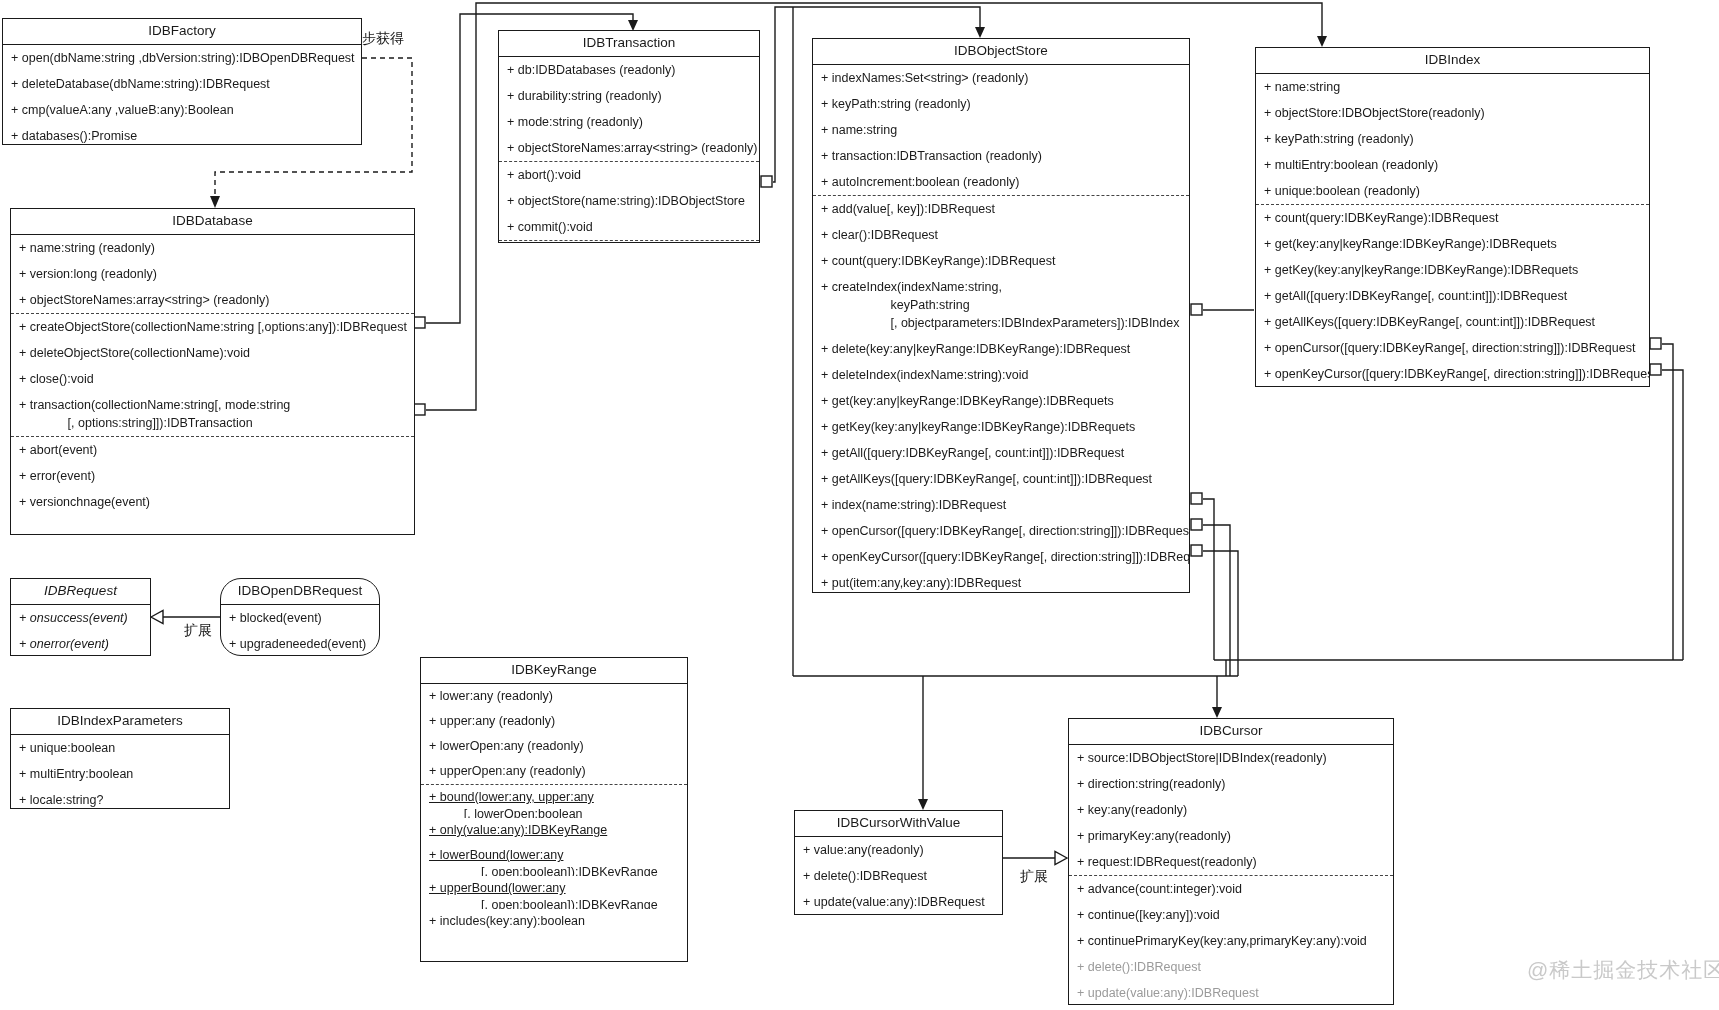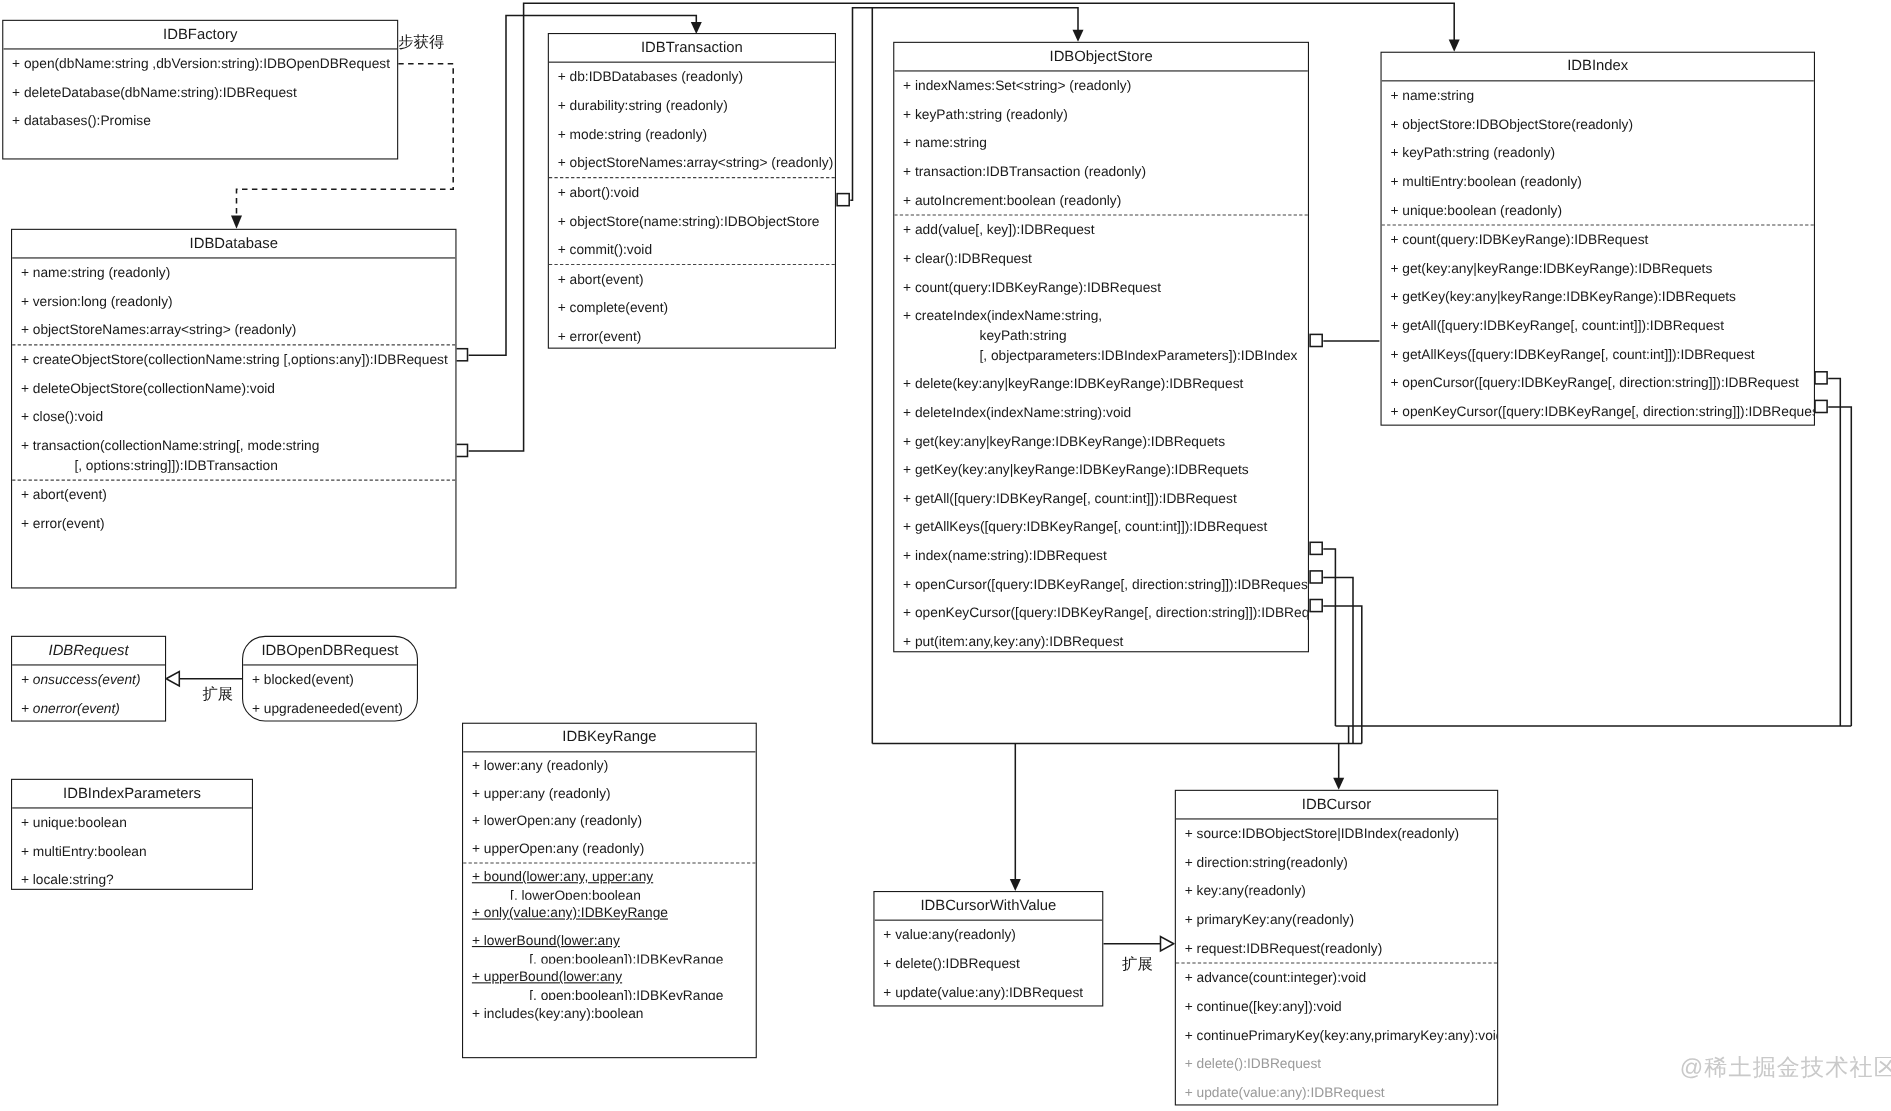--- a/index.html
+++ b/index.html
@@ -154,7 +154,7 @@
           <div class="row">+ includes(key:any):boolean</div>
         </div>
       </div>
-      <div class="cls" style="left: 498px; top: 30px; width: 262px; height: 287px;">
+      <div class="cls" style="left: 498px; top: 30px; width: 262px; height: 213px;">
         <div class="ttl">IDBTransaction</div>
         <div class="sec">
           <div class="row">+ db:IDBDatabases (readonly)</div>

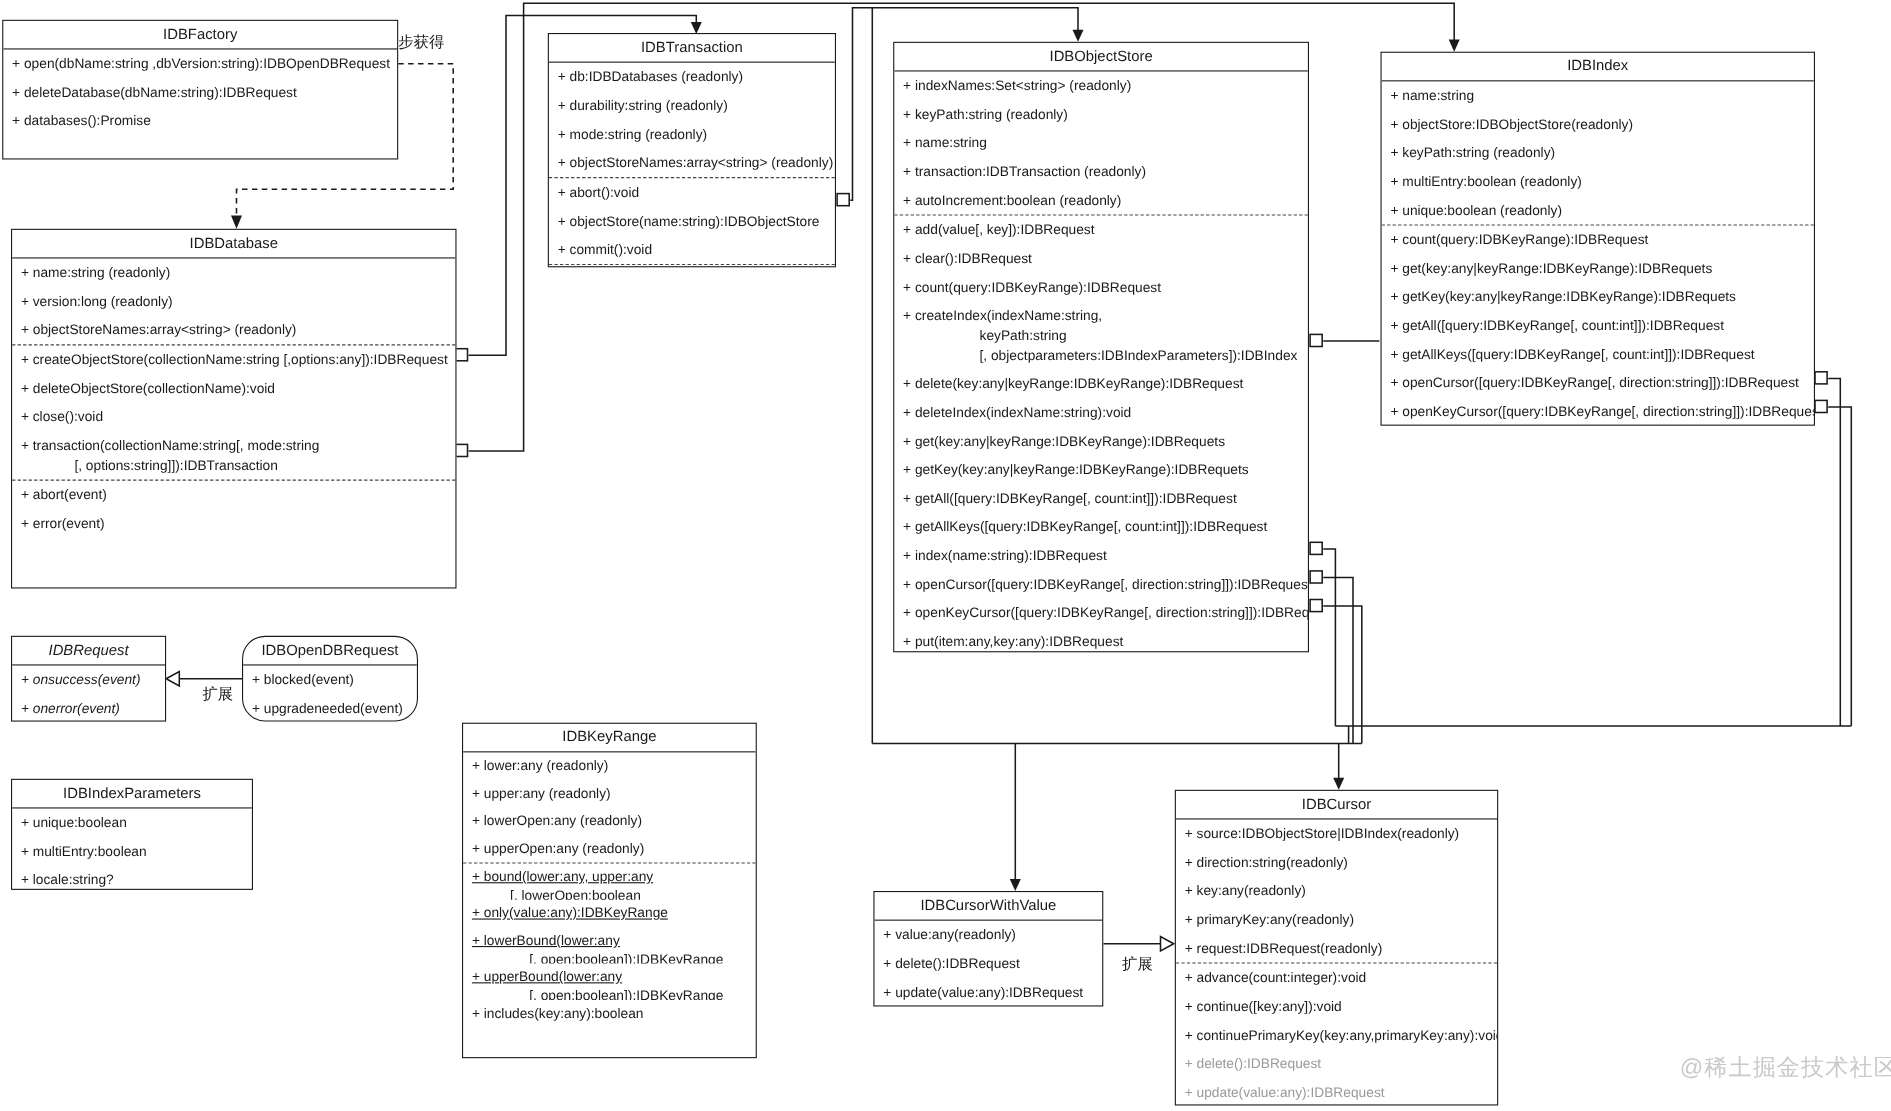--- a/index.html
+++ b/index.html
@@ -90,6 +90,7 @@
         <div class="sec">
           <div class="row">+ open(dbName:string ,dbVersion:string):IDBOpenDBRequest</div>
           <div class="row">+ deleteDatabase(dbName:string):IDBRequest</div>
+          <div class="row">+ cmp(valueA:any ,valueB:any):Boolean</div>
           <div class="row">+ databases():Promise</div>
         </div>
       </div>

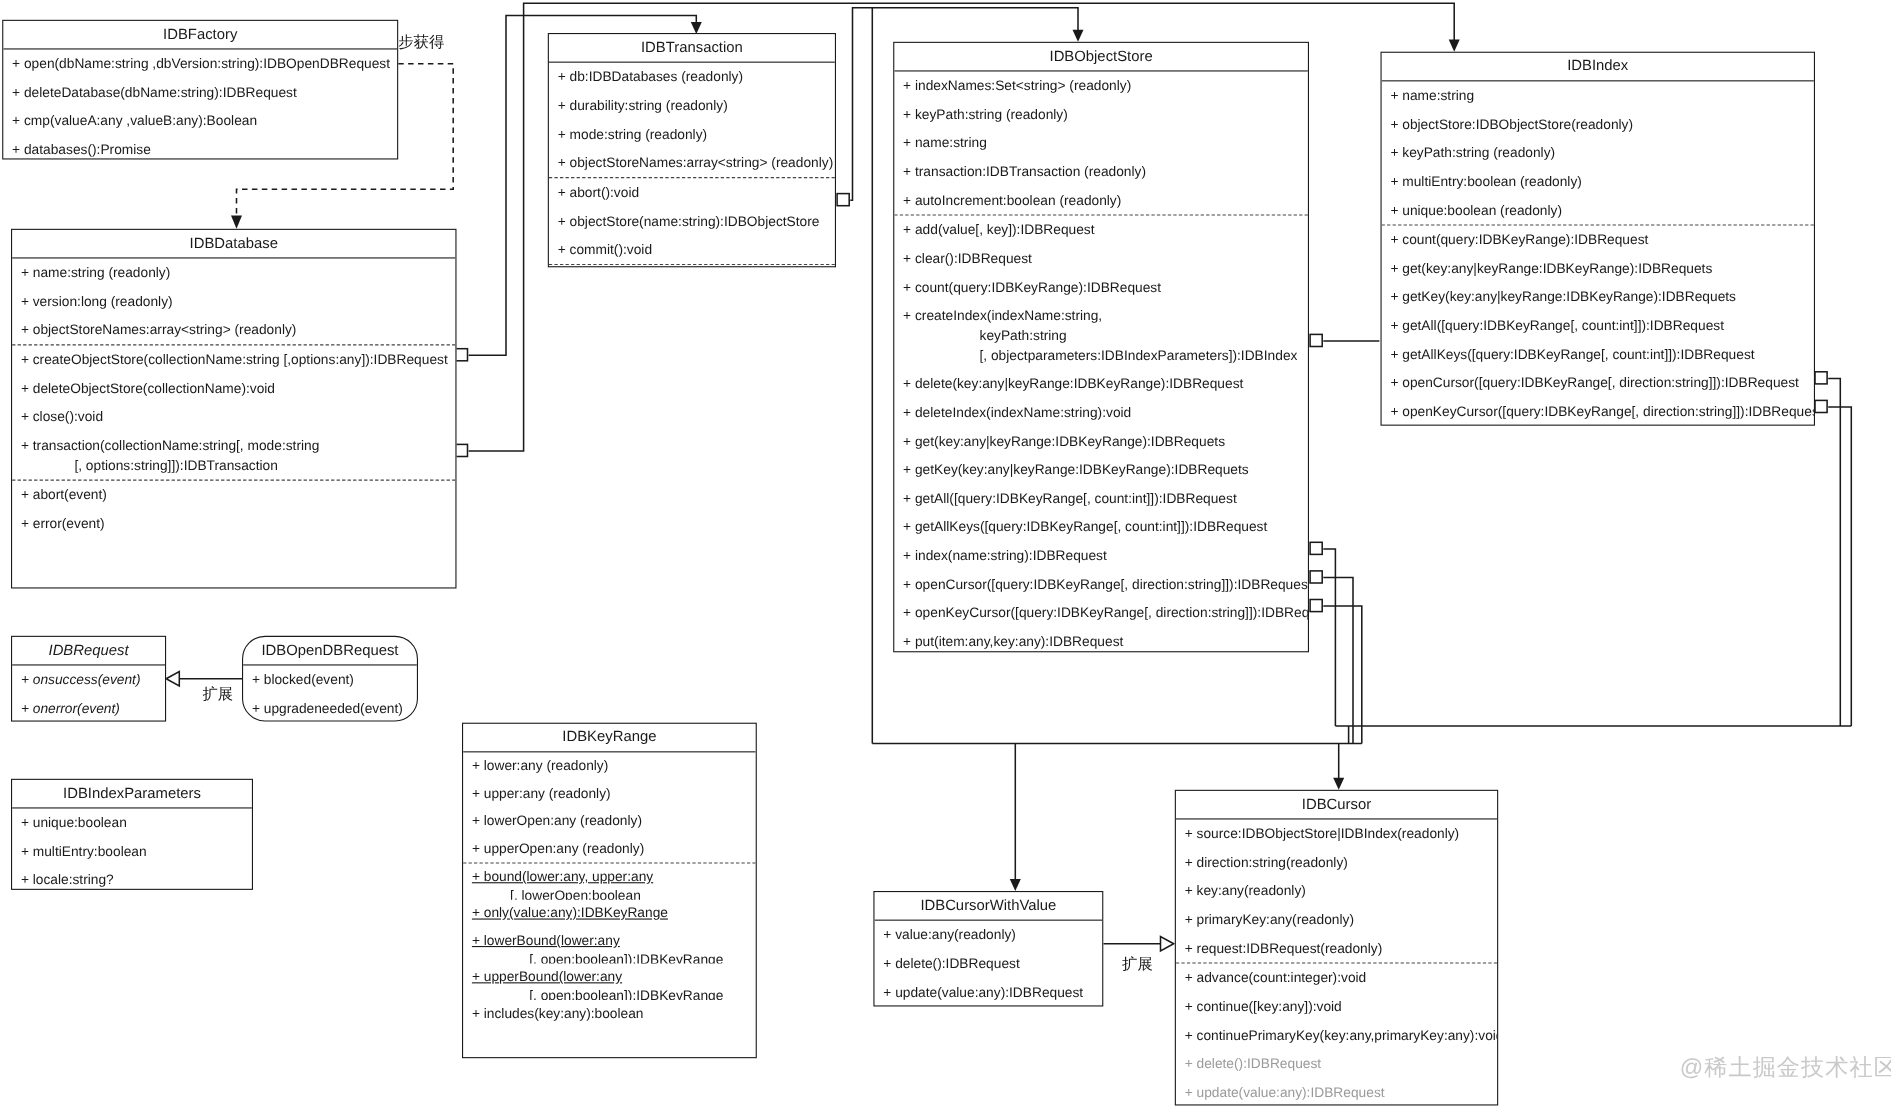--- a/index.html
+++ b/index.html
@@ -111,6 +111,7 @@
         <div class="sec">
           <div class="row">+ abort(event)</div>
           <div class="row">+ error(event)</div>
+          <div class="row">+ versionchnage(event)</div>
         </div>
       </div>
       <div class="cls" style="left: 10px; top: 578px; width: 141px; height: 78px; font-style: italic;">

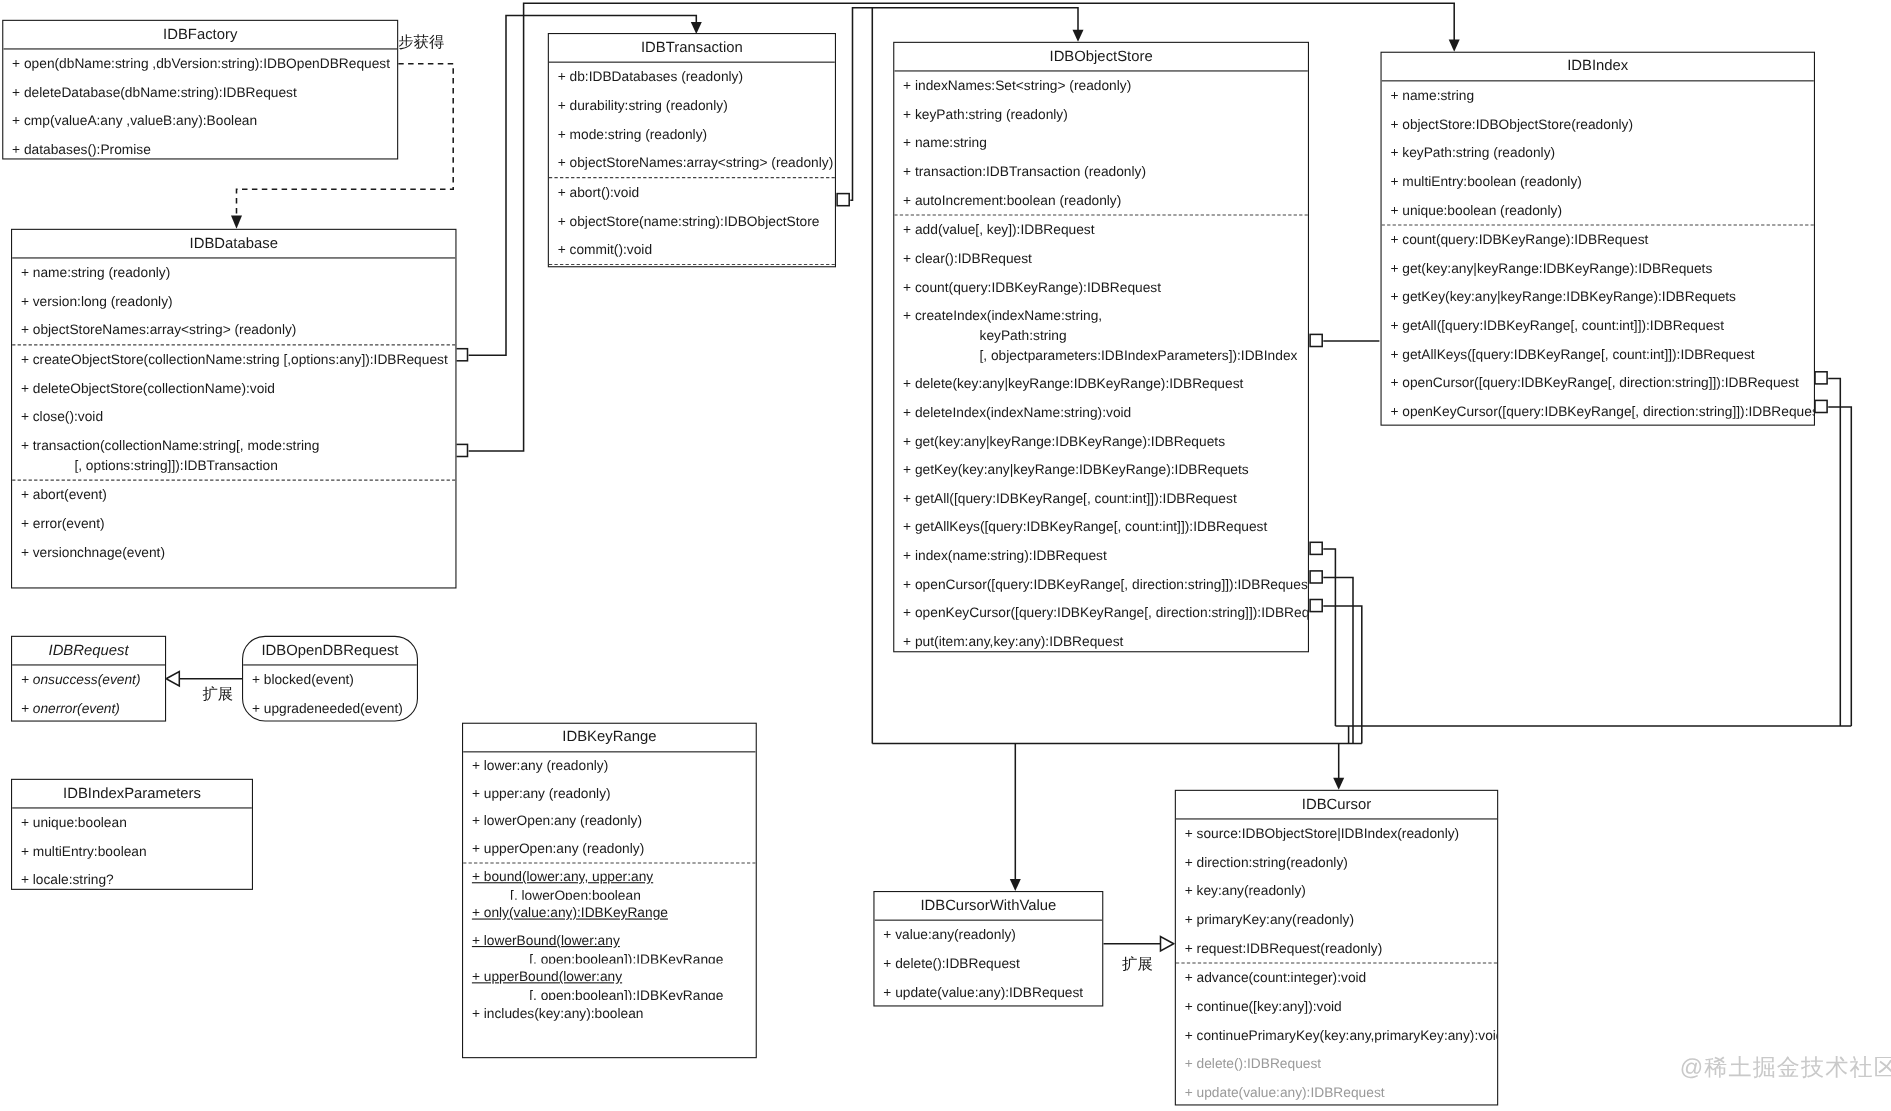--- a/index.html
+++ b/index.html
@@ -230,7 +230,7 @@
           <div class="row">+ update(value:any):IDBRequest</div>
         </div>
       </div>
-      <div class="cls" style="left: 1068px; top: 718px; width: 294px; height: 287px;">
+      <div class="cls" style="left: 1068px; top: 718px; width: 326px; height: 287px;">
         <div class="ttl">IDBCursor</div>
         <div class="sec">
           <div class="row">+ source:IDBObjectStore|IDBIndex(readonly)</div>

